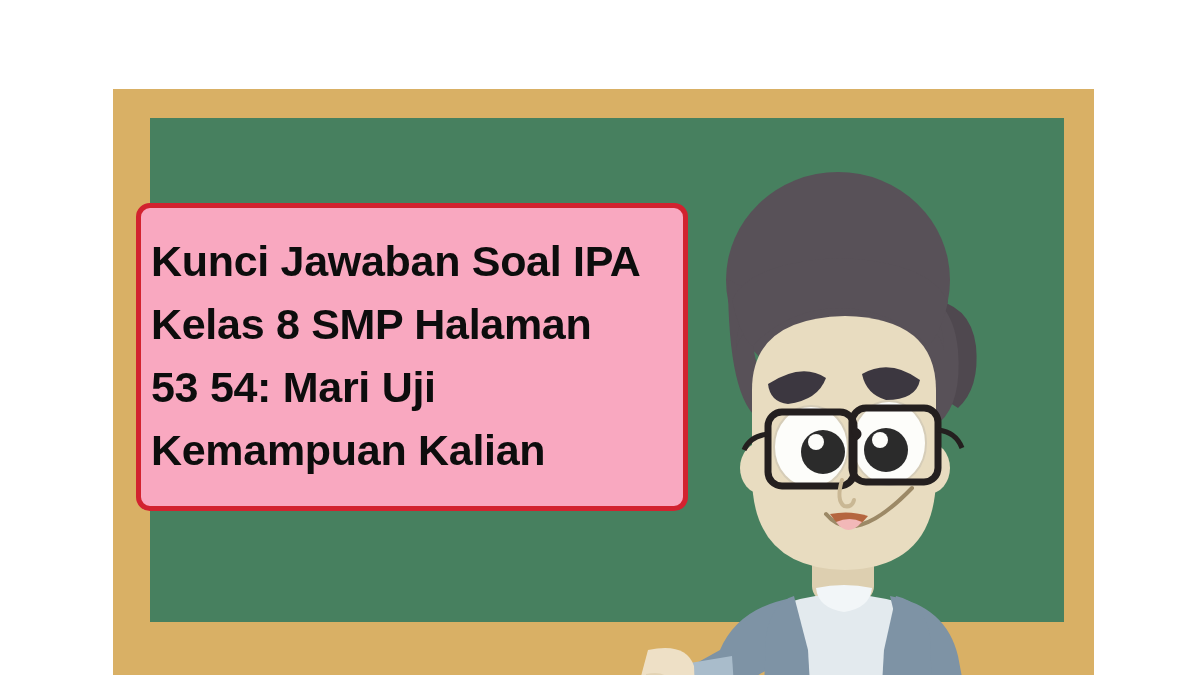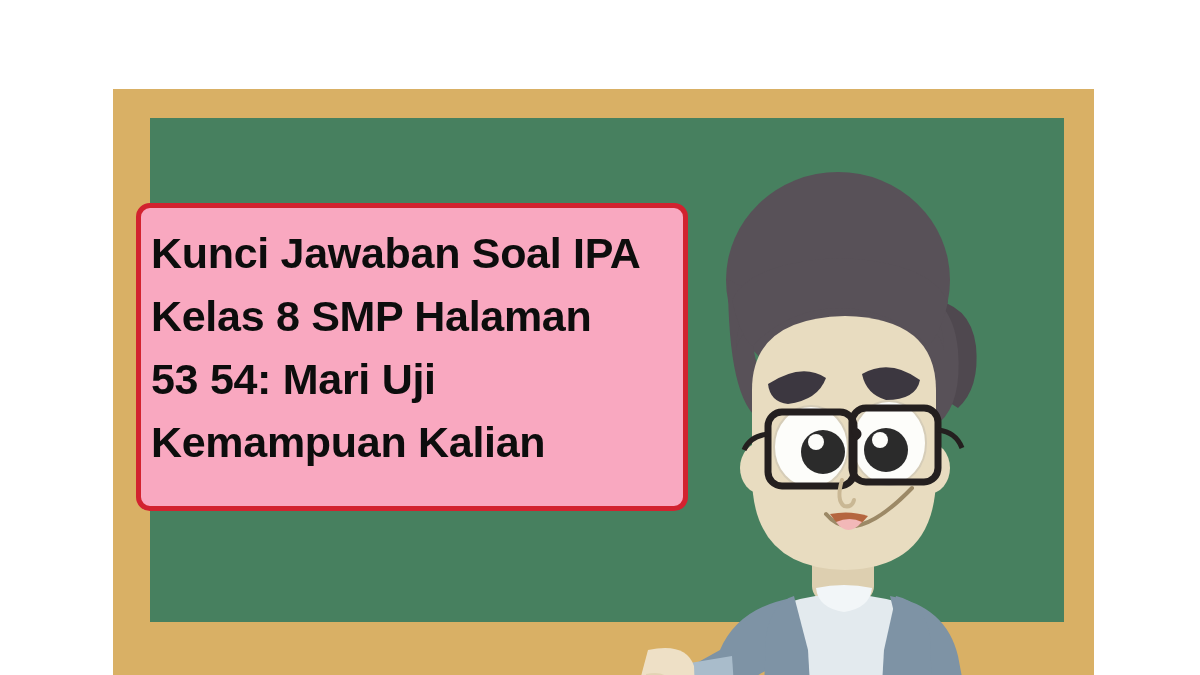--- a/index.html
+++ b/index.html
@@ -56,7 +56,7 @@
     border: 5px solid #d2222f;
     border-radius: 14px;
     box-sizing: border-box;
-    padding: 14px 18px 0 10px;
+    padding: 22px 18px 0 10px;
   }
   .title-text {
     margin: 0;

